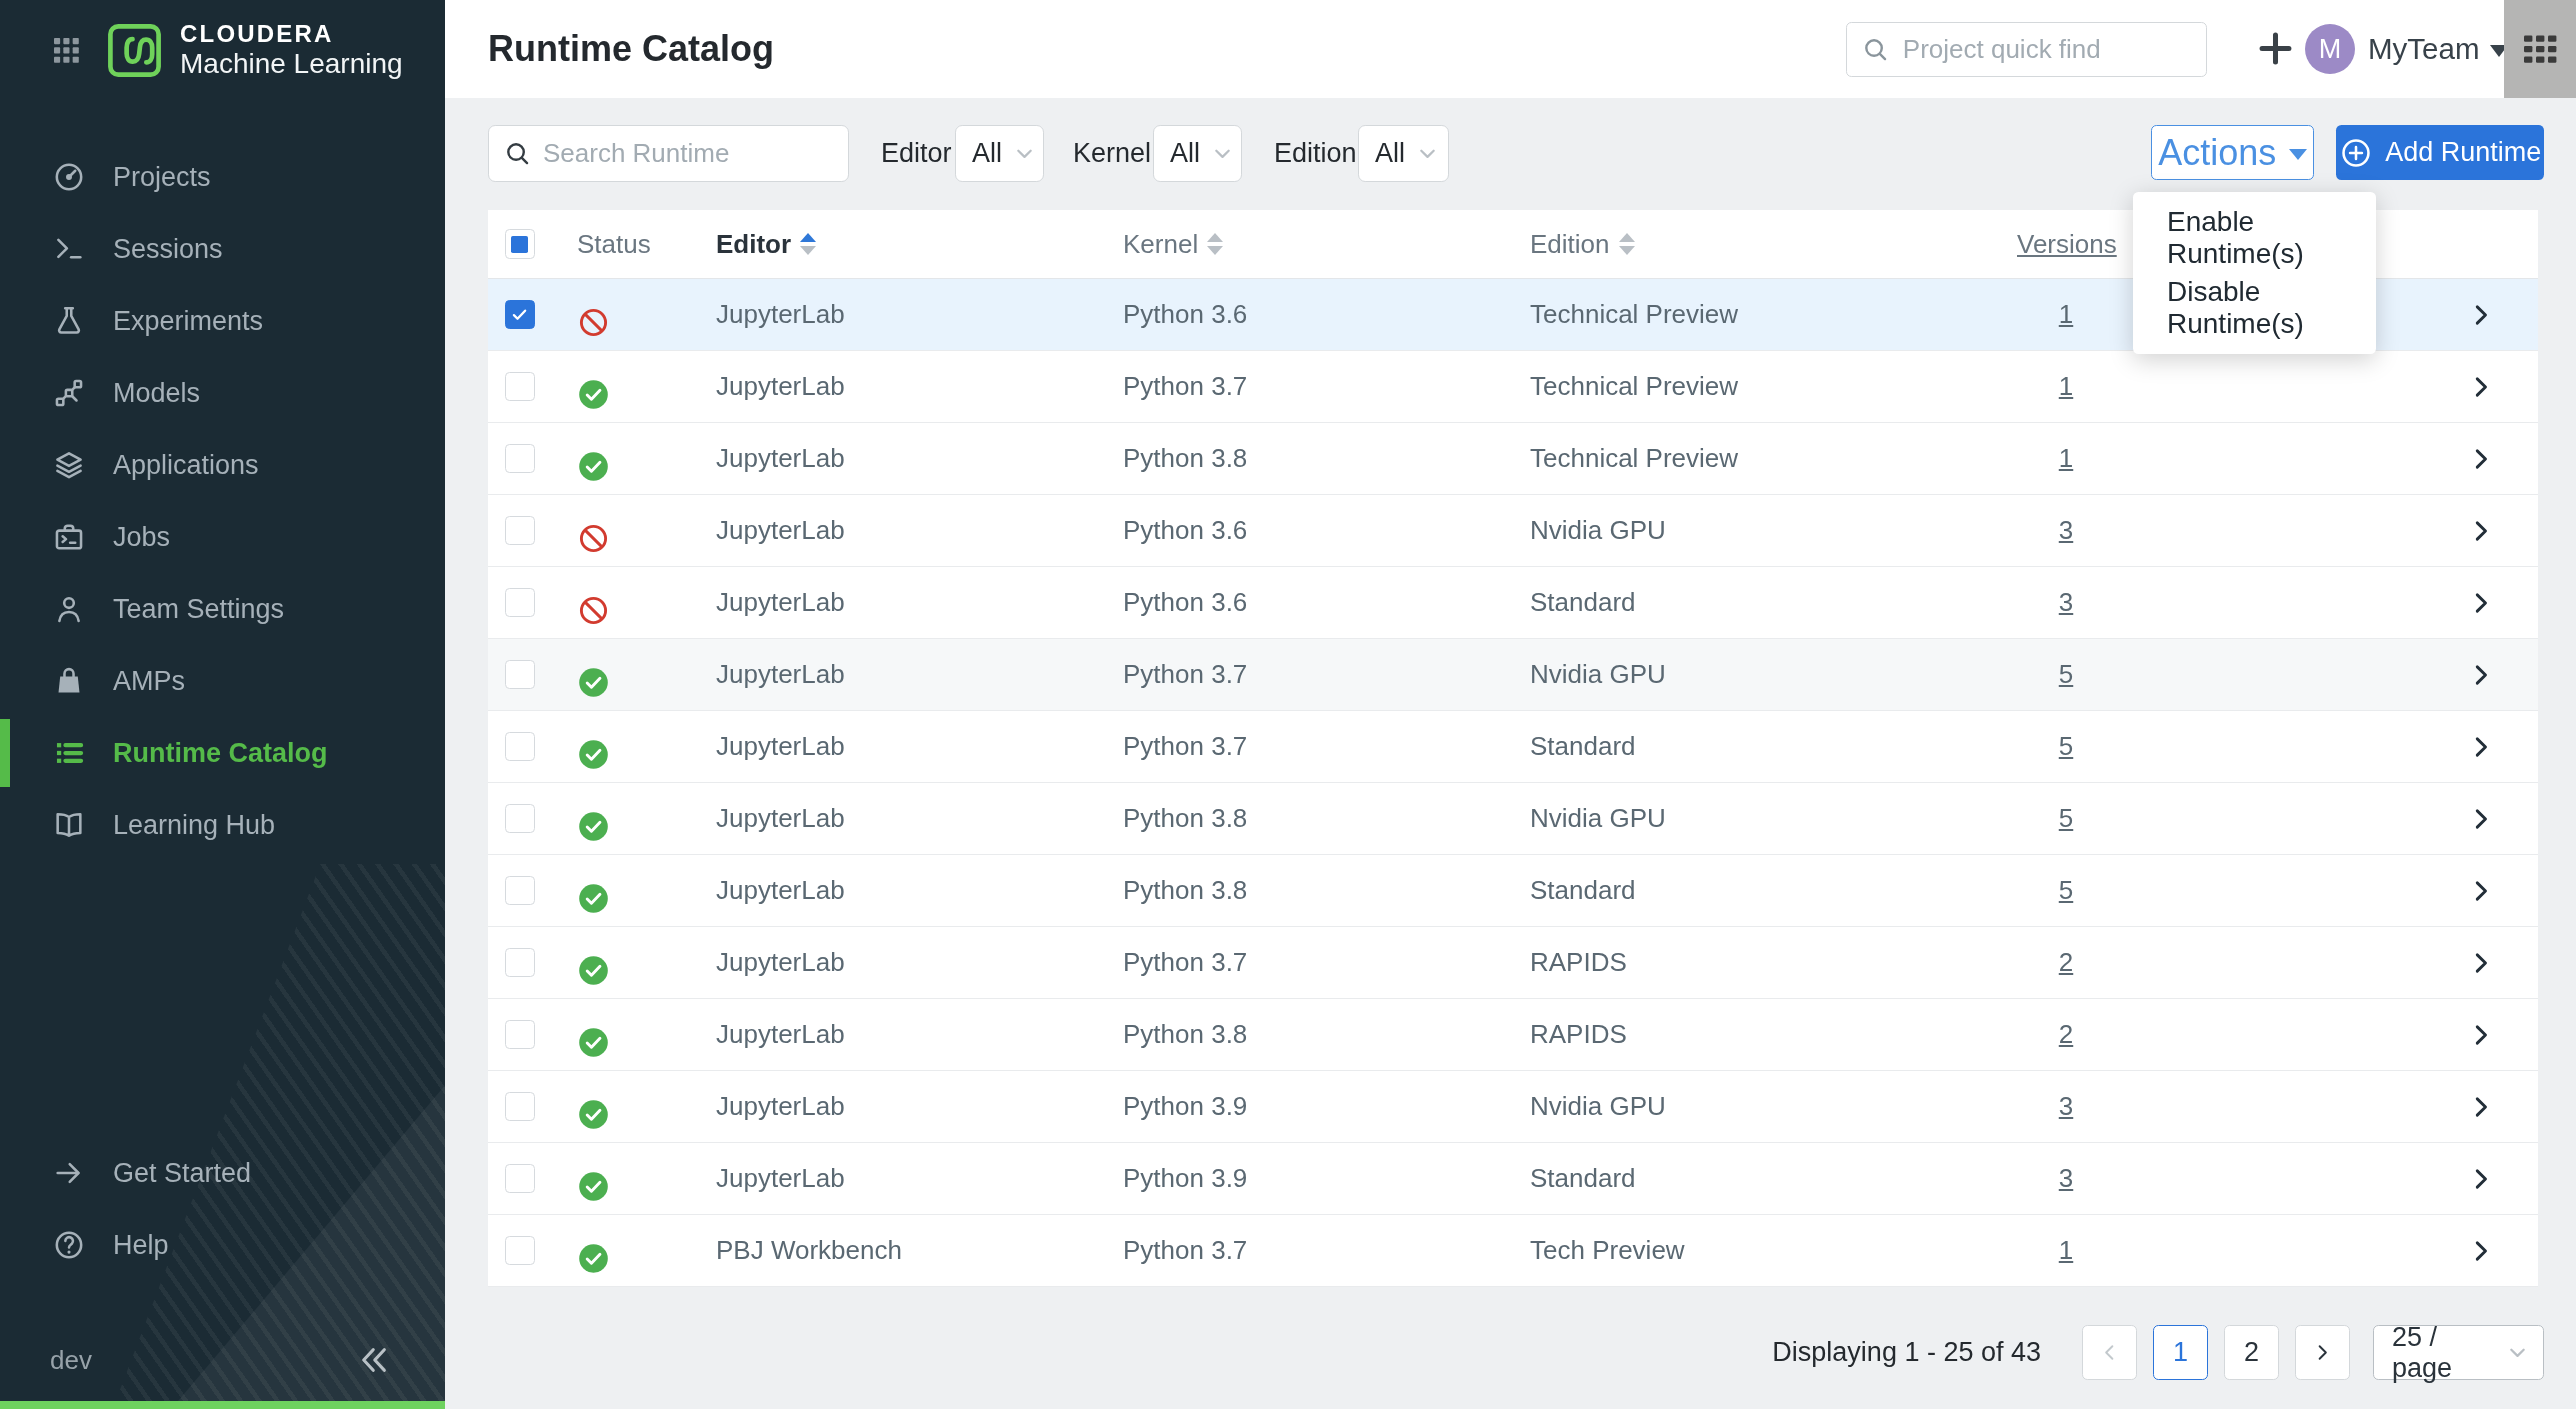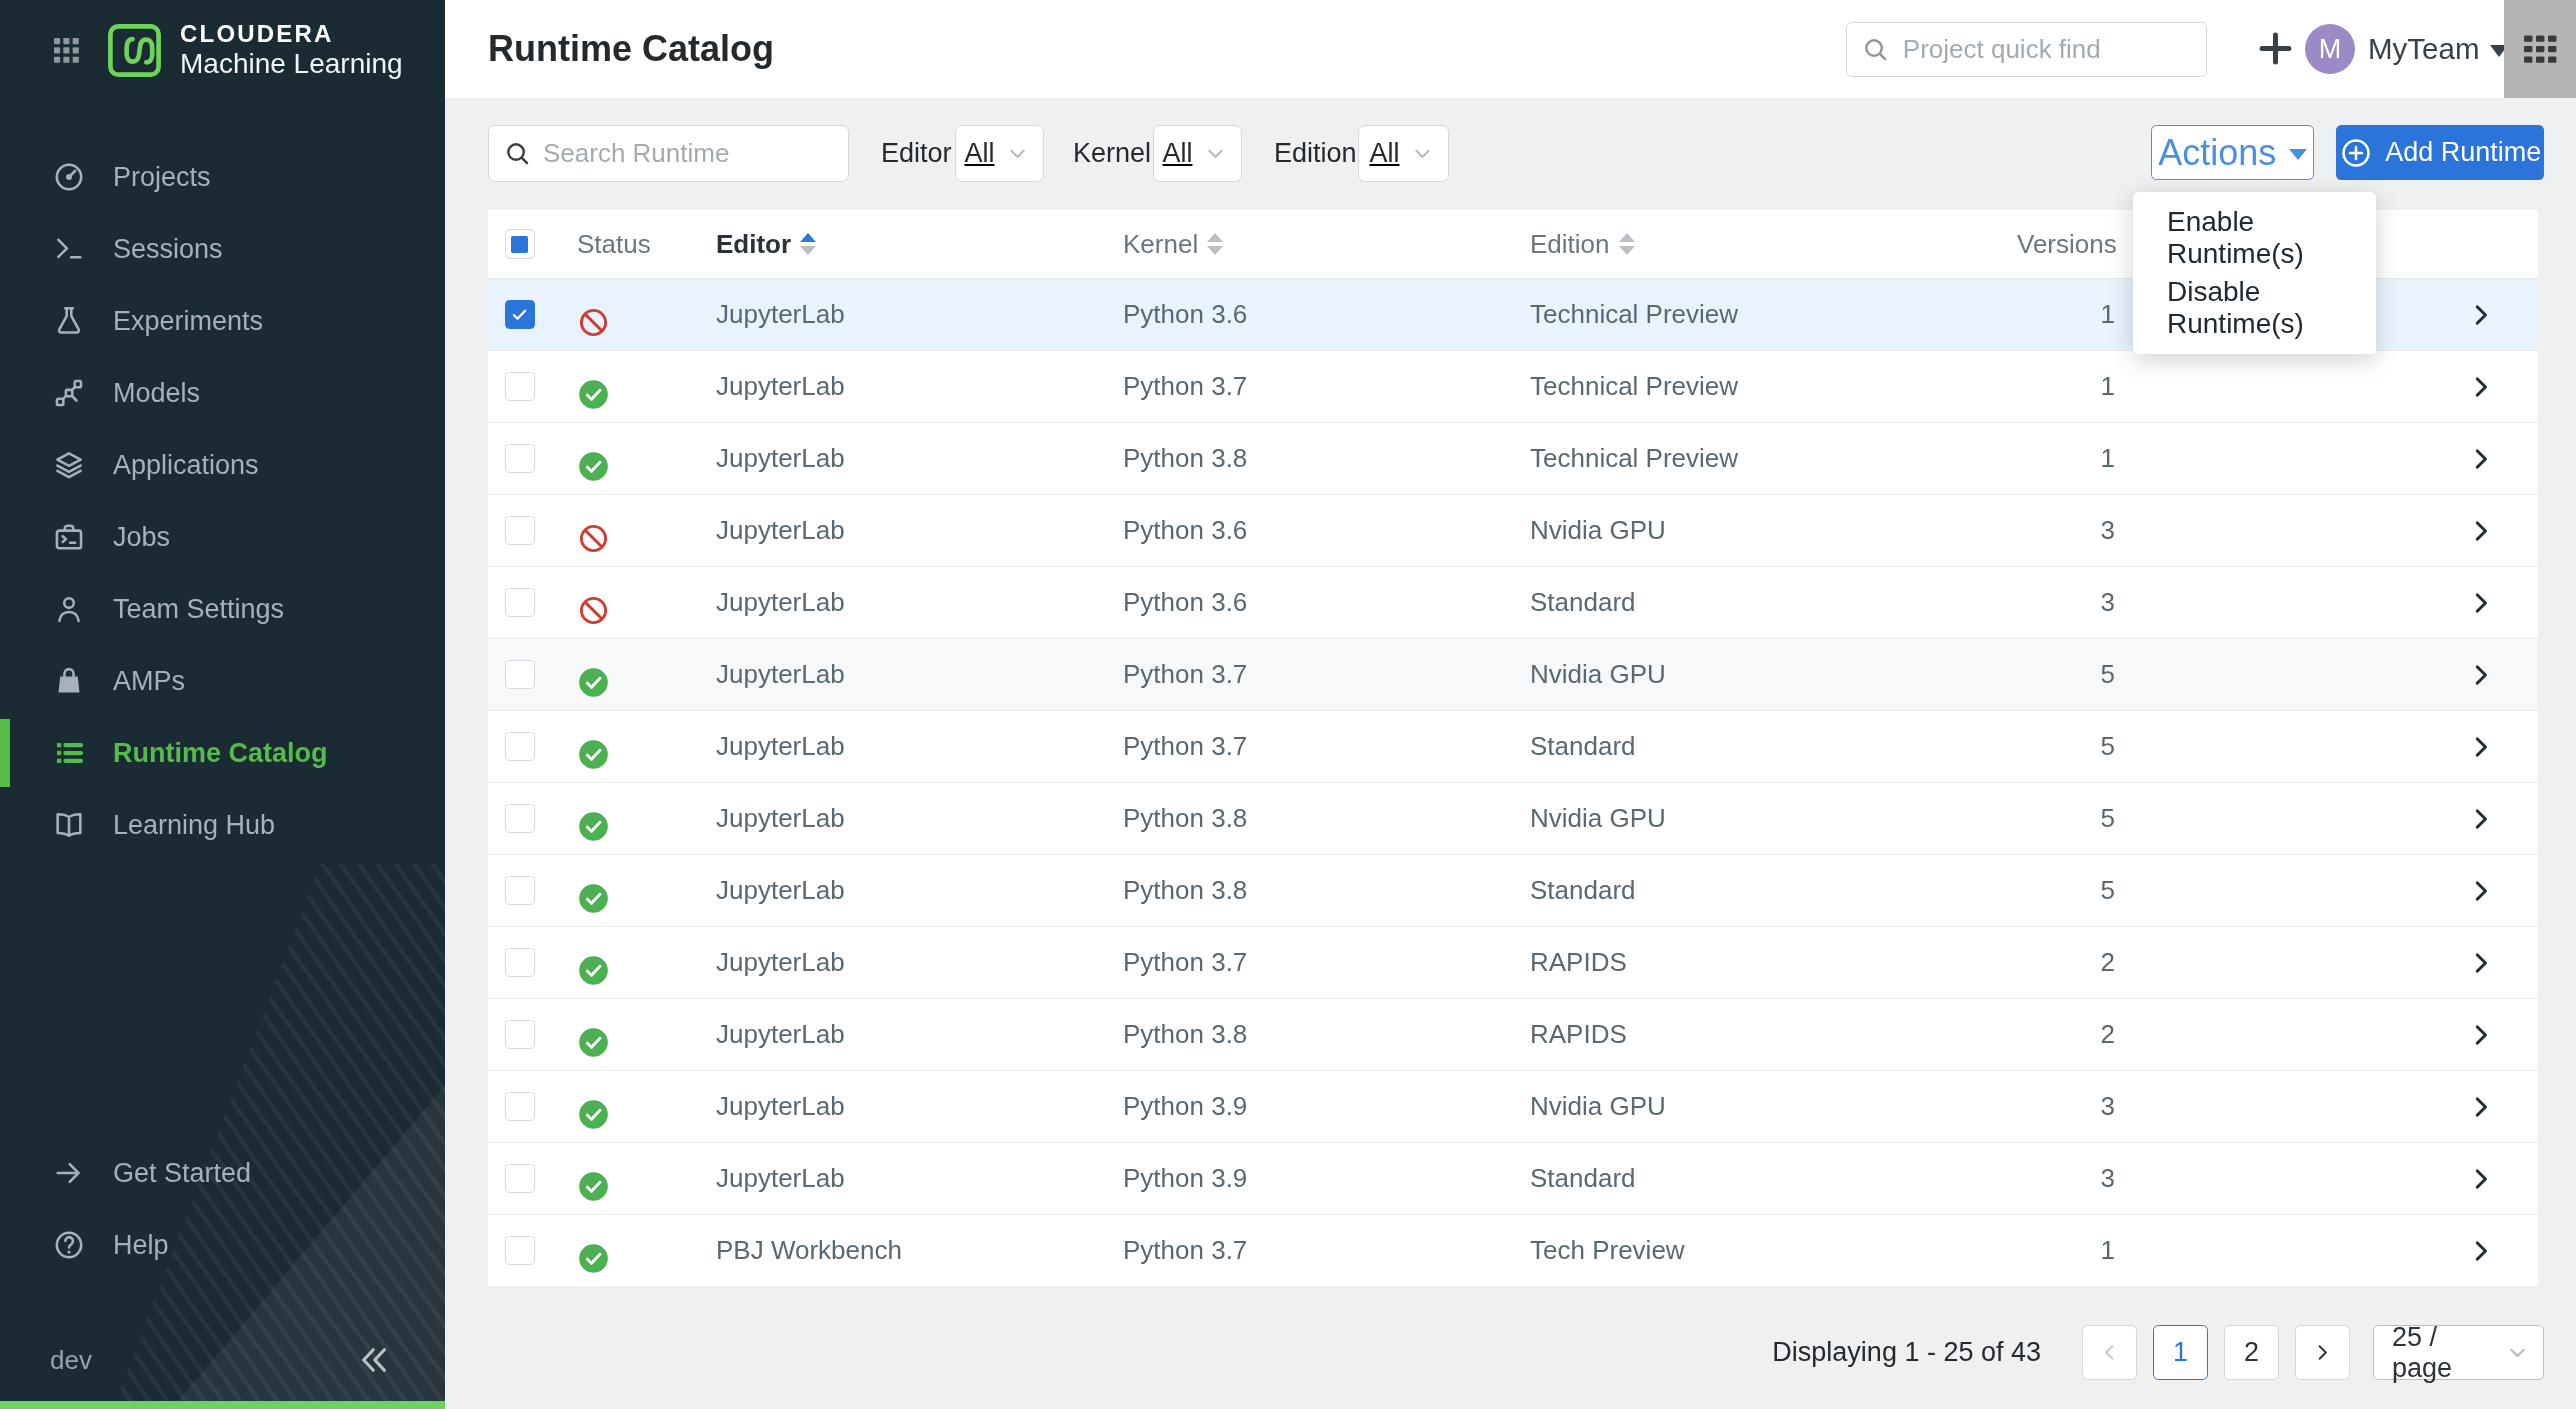--- a/index.html
+++ b/index.html
@@ -56,7 +56,7 @@
   #search-runtime input::placeholder { color:#a2abb2; }
   .filter-label { font-size:27px; color:#24292e; }
   #editor-label { left:436px; } #kernel-label { left:628px; } #edition-label { left:829px; }
-  .select-box { background:#fff; border:1.8px solid #d4d8db; border-radius:7.2px; display:flex; align-items:center; justify-content:flex-end; padding:0 12.5px 0 16px; cursor:pointer;text-decoration:underline; }
+  .select-box { background:#fff; border:1.8px solid #d4d8db; border-radius:7.2px; display:flex; align-items:center; justify-content:space-between; padding:0 12.5px 0 16px; cursor:pointer; }
   .select-box .sel-value { font-size:27px; color:#24292e; }
   .select-box .icn { color:#b9bfc4; margin-left:9px; }
   #editor-select { left:510px; width:89px; } #kernel-select { left:708px; width:89px; } #edition-select { left:913px; width:91px; }

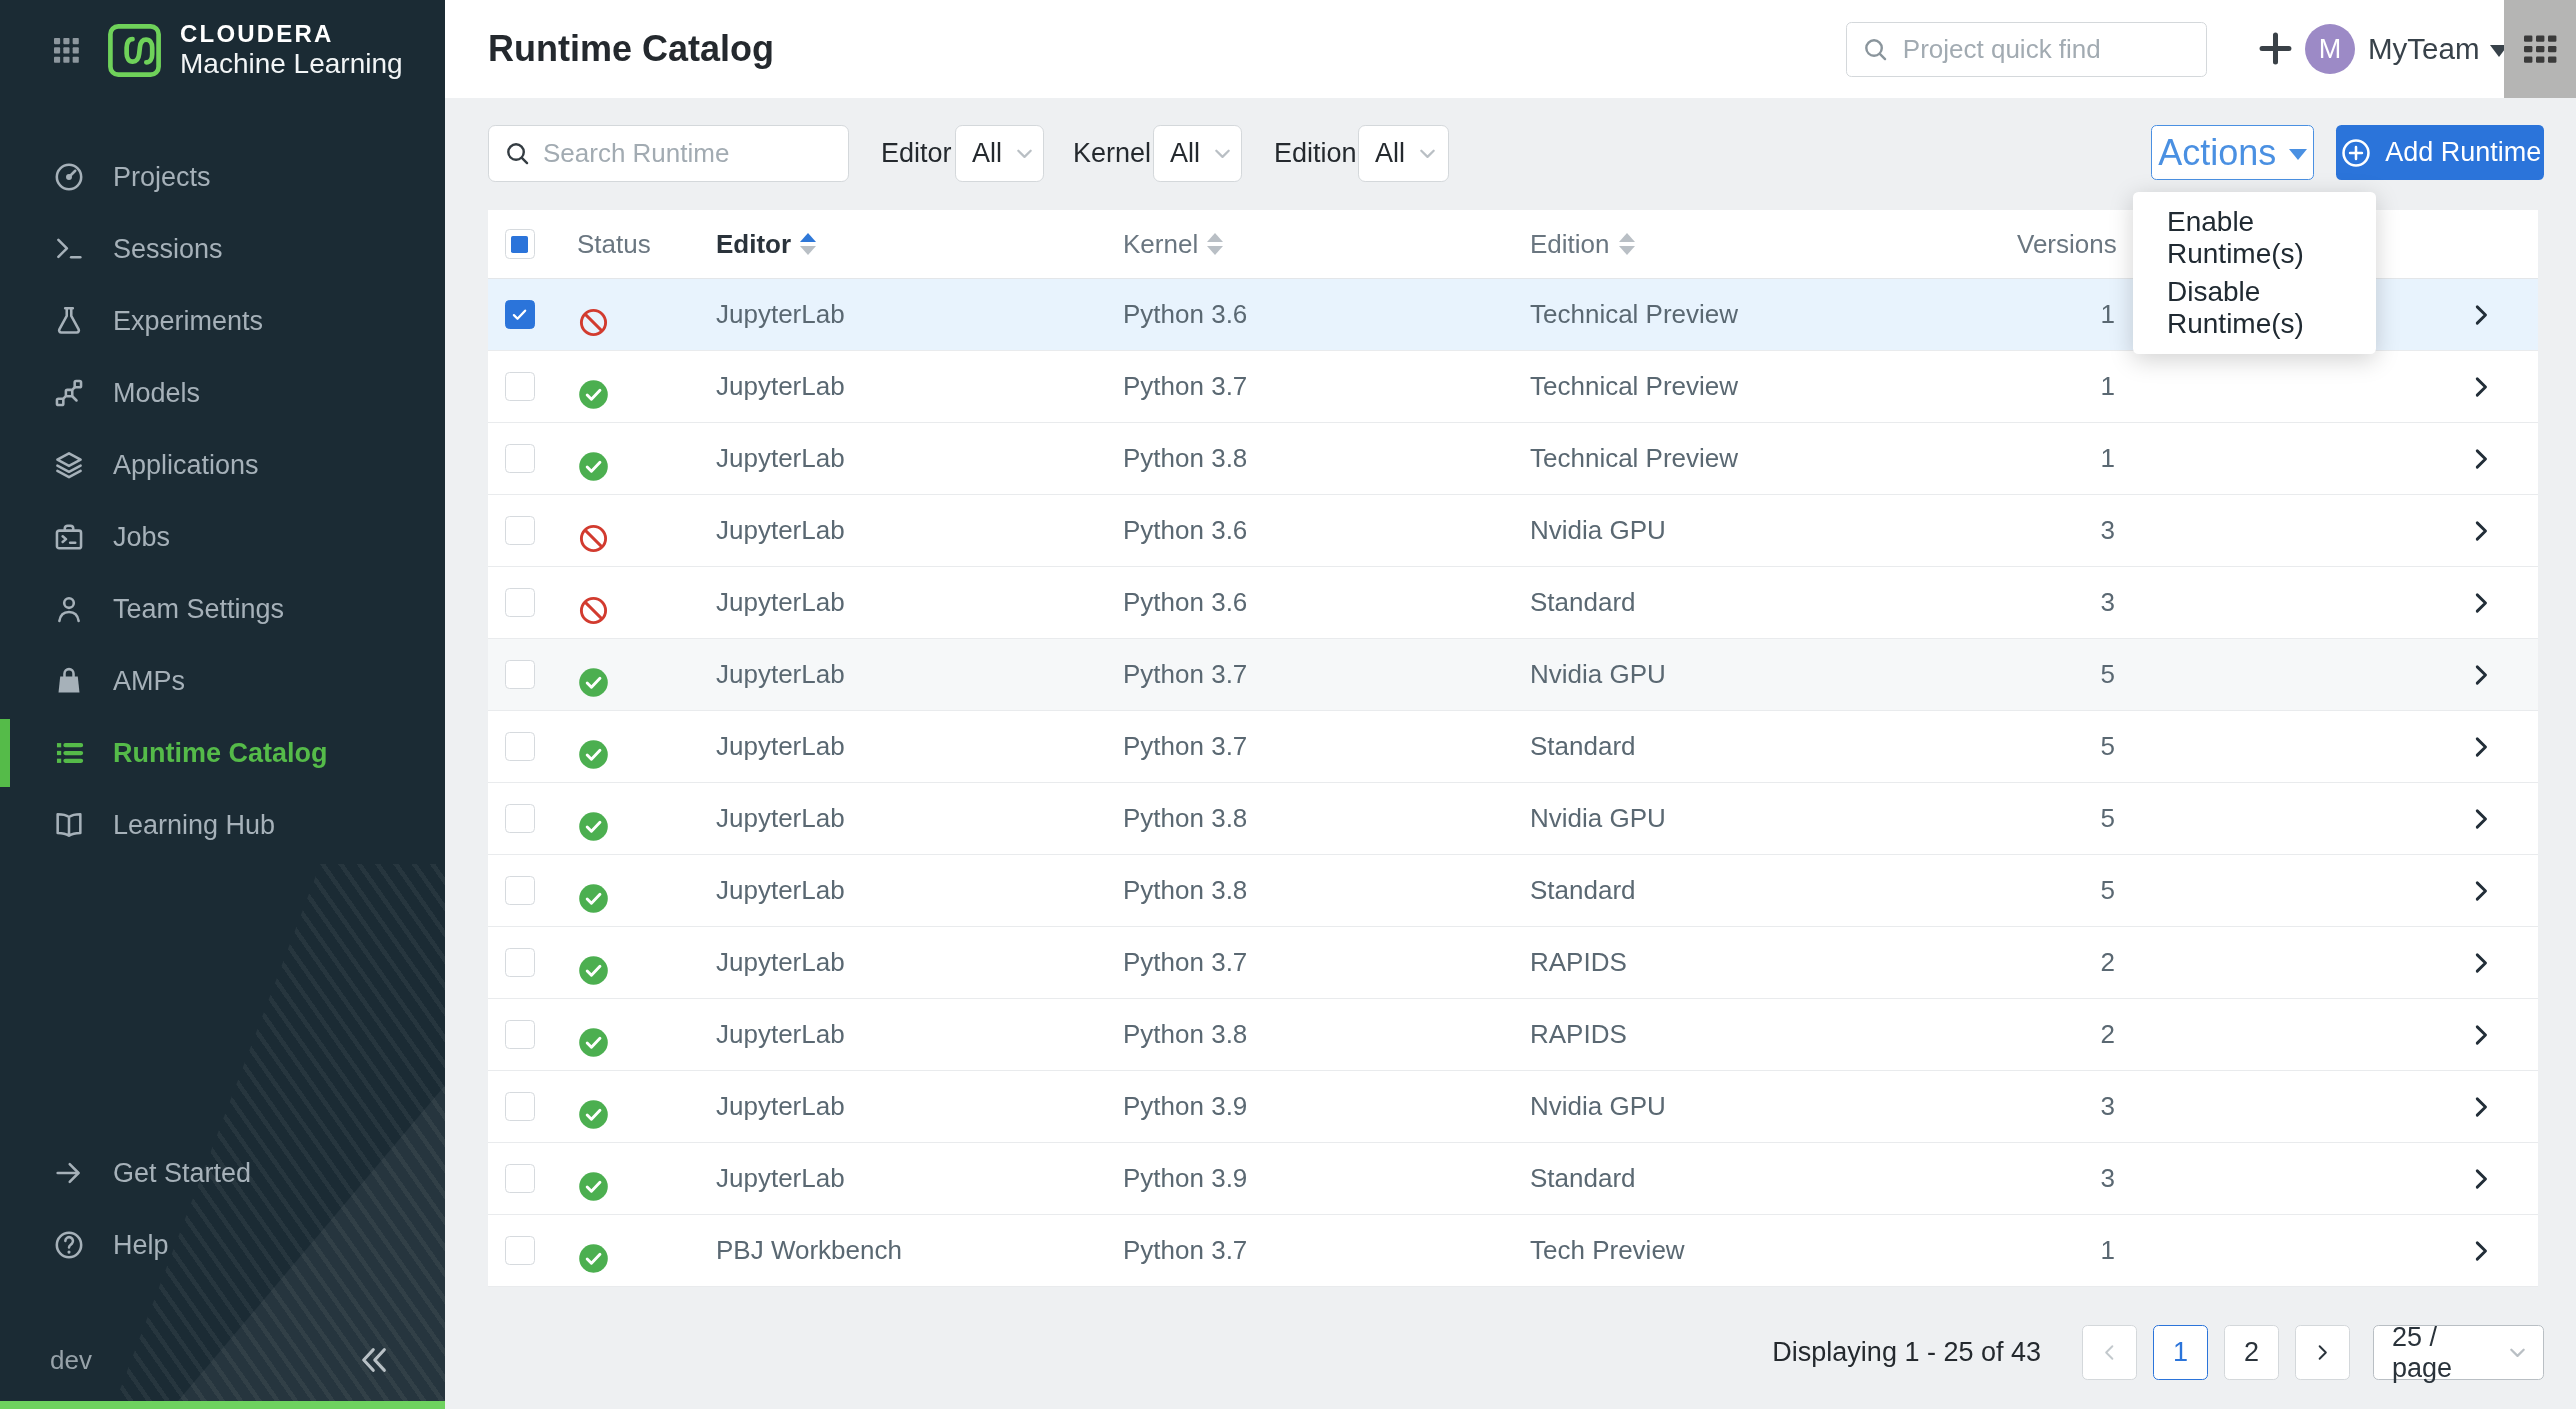--- a/index.html
+++ b/index.html
@@ -76,7 +76,7 @@
   .c-editor { width:407px; }
   .c-kernel { width:407px; }
   .c-edition { width:487px; }
-  .c-versions { width:98px; text-align:right; }
+  .c-versions { width:98px; text-align:center;text-decoration:underline; }
   .c-chev { margin-left:auto; width:114px; display:flex; justify-content:center; color:#222e38; cursor:pointer; }
   .hdr { font-size:26px; color:#6a7680; display:flex; align-items:center; }
   .hdr.sorted { color:#2a333b; font-weight:bold; cursor:pointer; }

